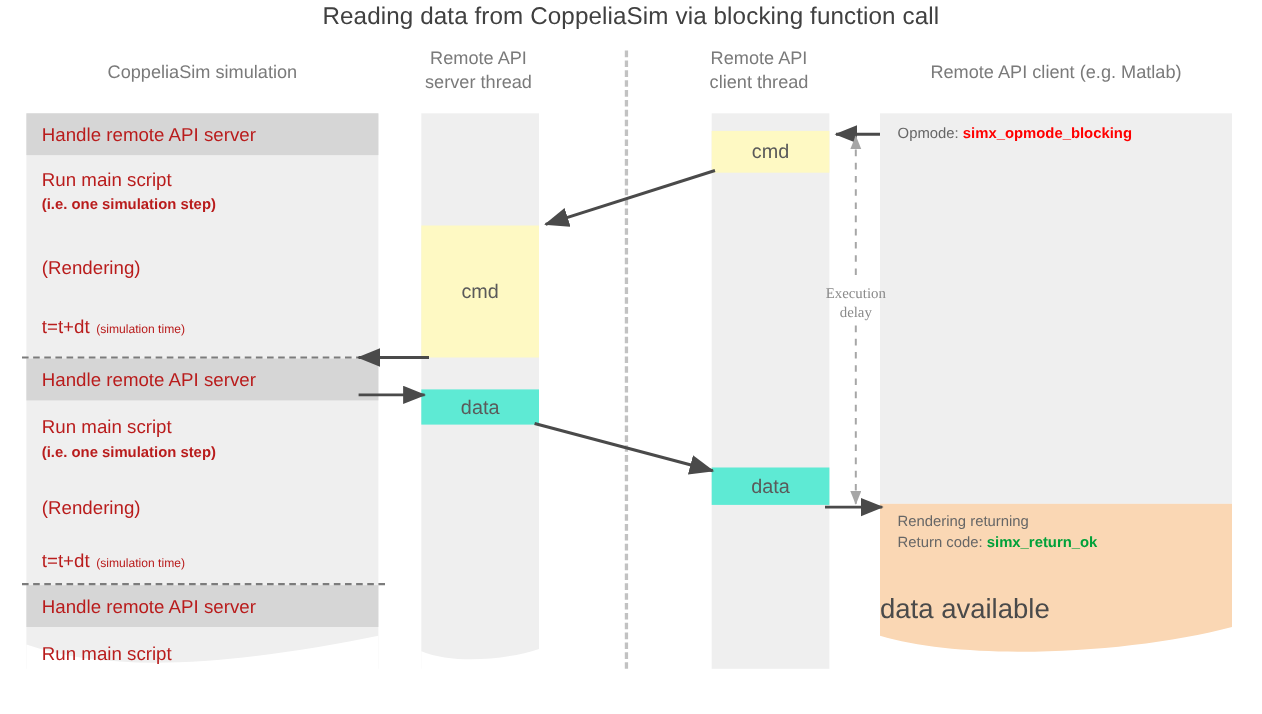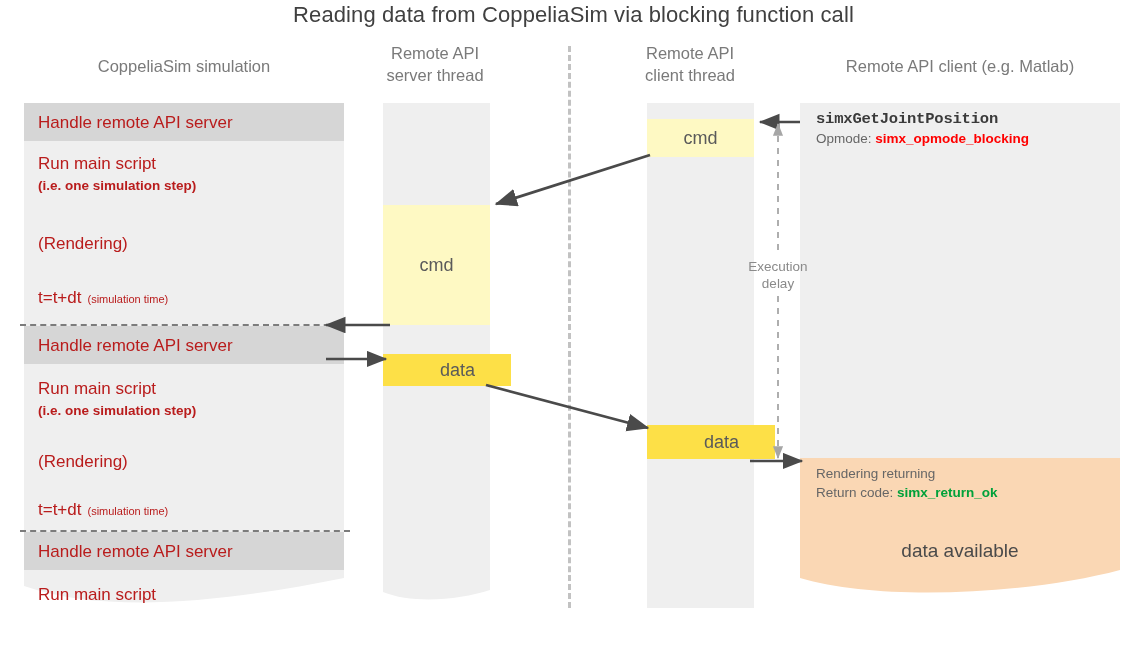--- a/index.html
+++ b/index.html
@@ -155,7 +155,6 @@
   <div class="clientbox" style="left:800px;top:103px;width:320px;height:355px;"></div>
 
   <div style="position:absolute;left:816px;top:110px;width:300px;">
-    <div class="code-mono">simxGetJointPosition</div>
     <div class="code-line" style="margin-top:3px;"><span>Opmode: </span><span class="code-red">simx_opmode_blocking</span></div>
   </div>
 

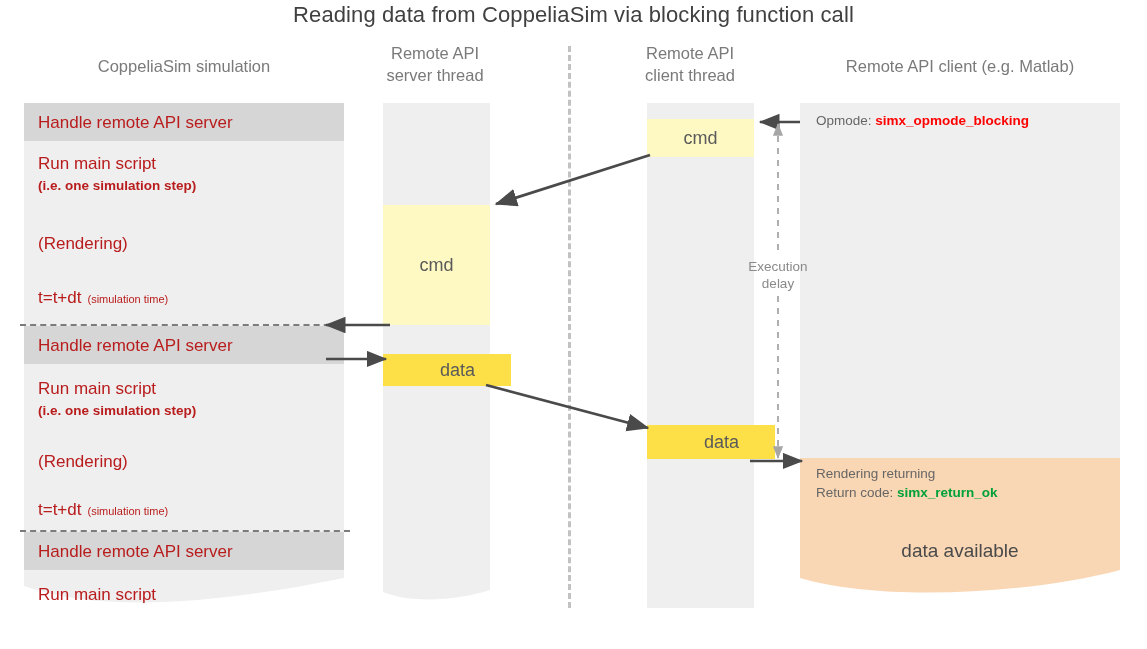--- a/index.html
+++ b/index.html
@@ -68,7 +68,7 @@
   
   .exec-label{
     position:absolute;text-align:center;font-size:13.5px;color:#8a8a8a;
-    line-height:17px;width:90px;
+    line-height:17px;width:90px;font-family:Liberation Serif, serif;
   }
 
   svg.overlay{position:absolute;left:0;top:0;width:1147px;height:649px;pointer-events:none;}

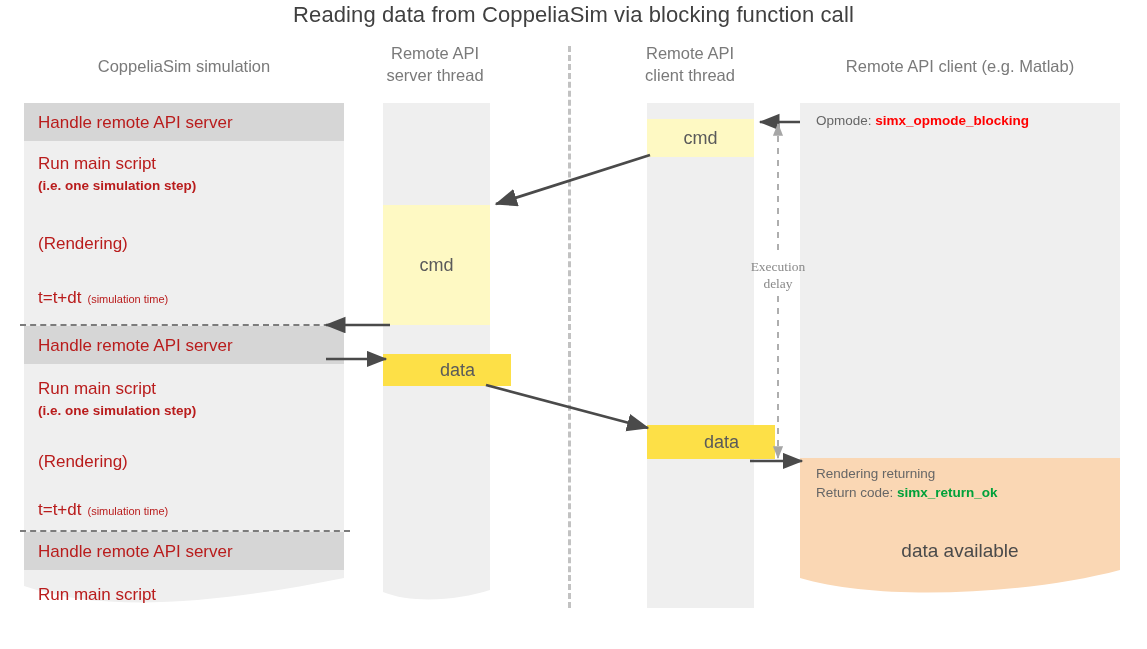--- a/index.html
+++ b/index.html
@@ -49,7 +49,7 @@
   .blk{position:absolute;display:flex;align-items:center;justify-content:center;}
   .blk span{font-size:18px;color:#5a5a5a;}
   .blk.cmd{background:#fef9c3;}
-  .blk.data{background:#fde047;padding-left:21px;}
+  .blk.data{background:#5eead4;}
 
   
   .clientbox{position:absolute;background:#efefef;}

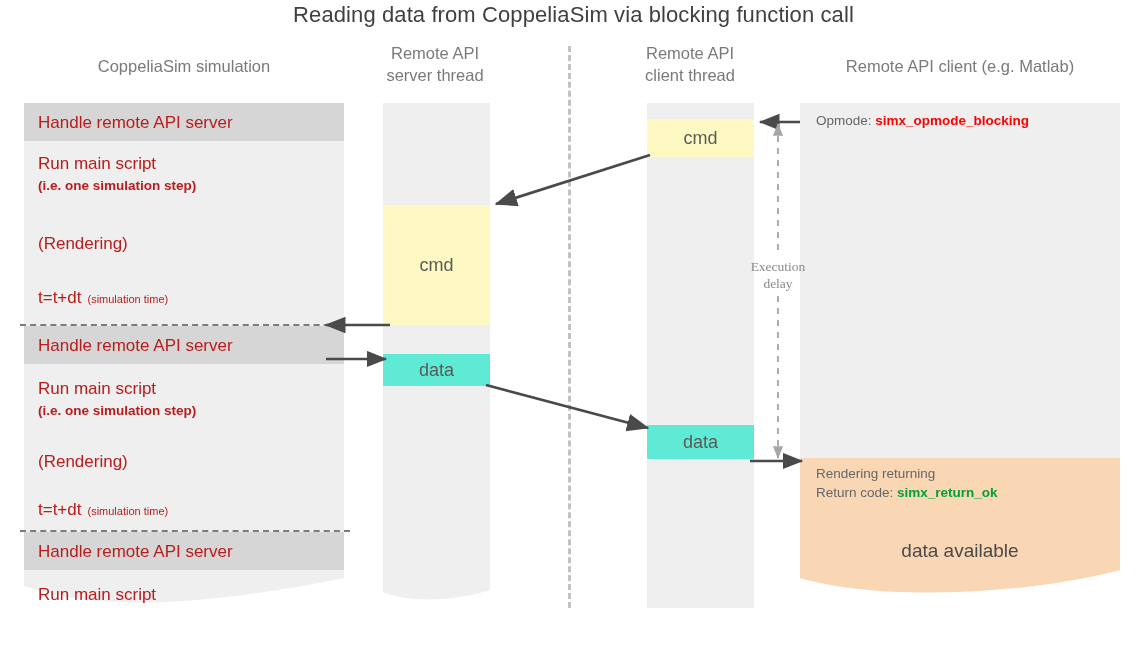--- a/index.html
+++ b/index.html
@@ -62,7 +62,7 @@
   .code-red{color:#ff0000;font-weight:bold;}
   .code-green{color:#00a13a;font-weight:bold;}
   .bigcentre{
-    position:absolute;width:100%;text-align:center;font-size:19px;color:#4a4a4a;
+    position:absolute;width:100%;font-size:25px;color:#4a4a4a;
   }
 
   

